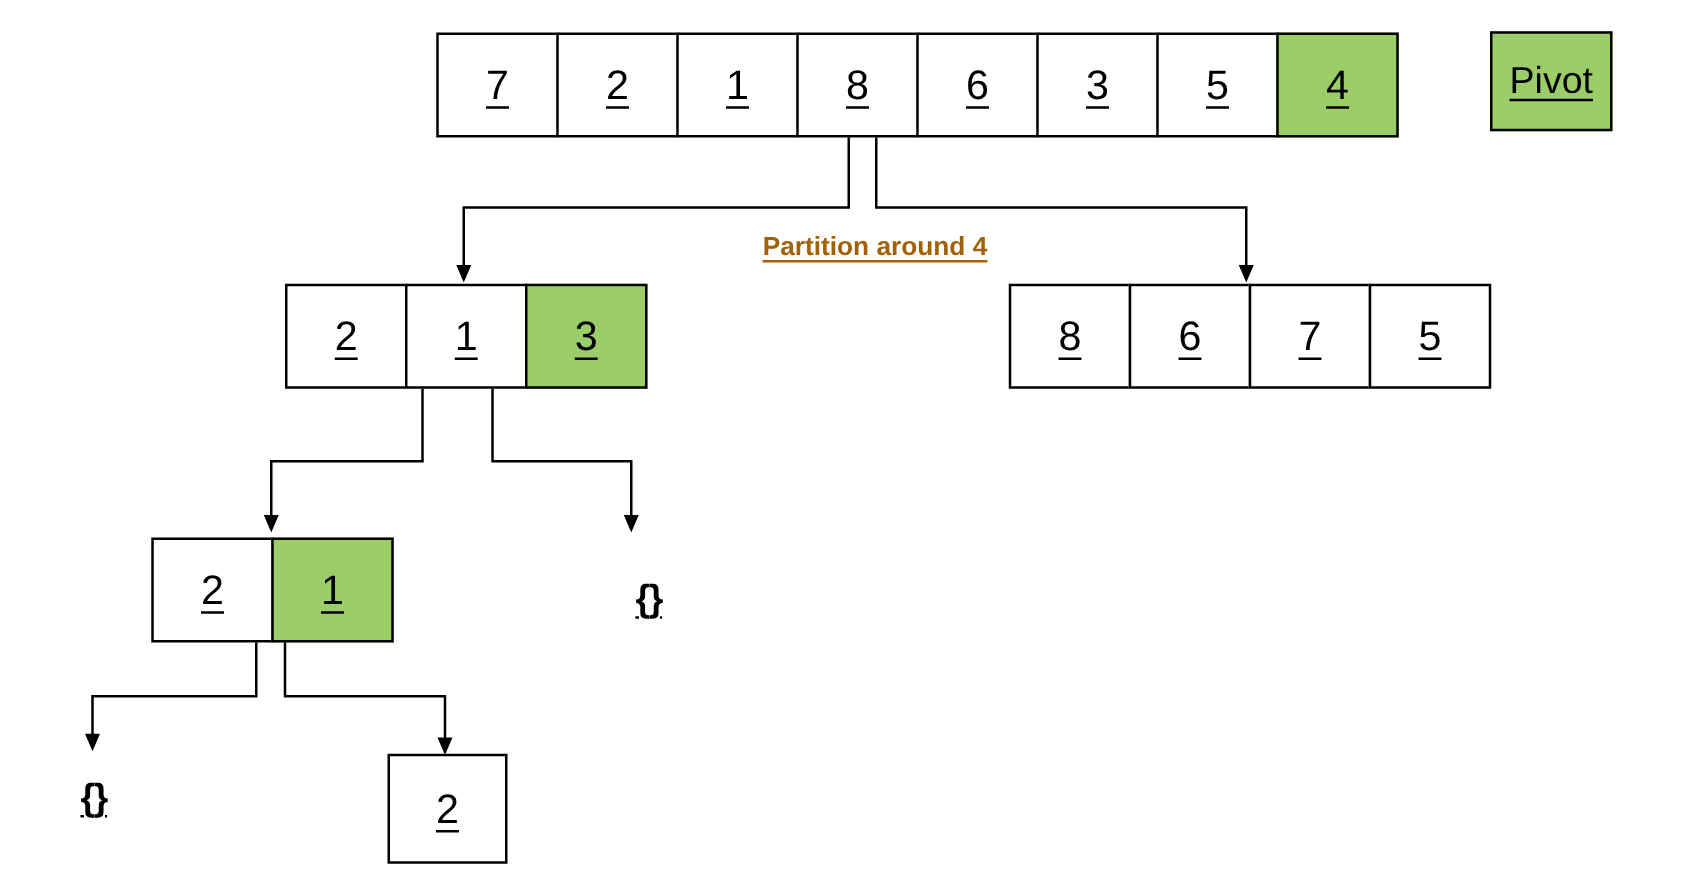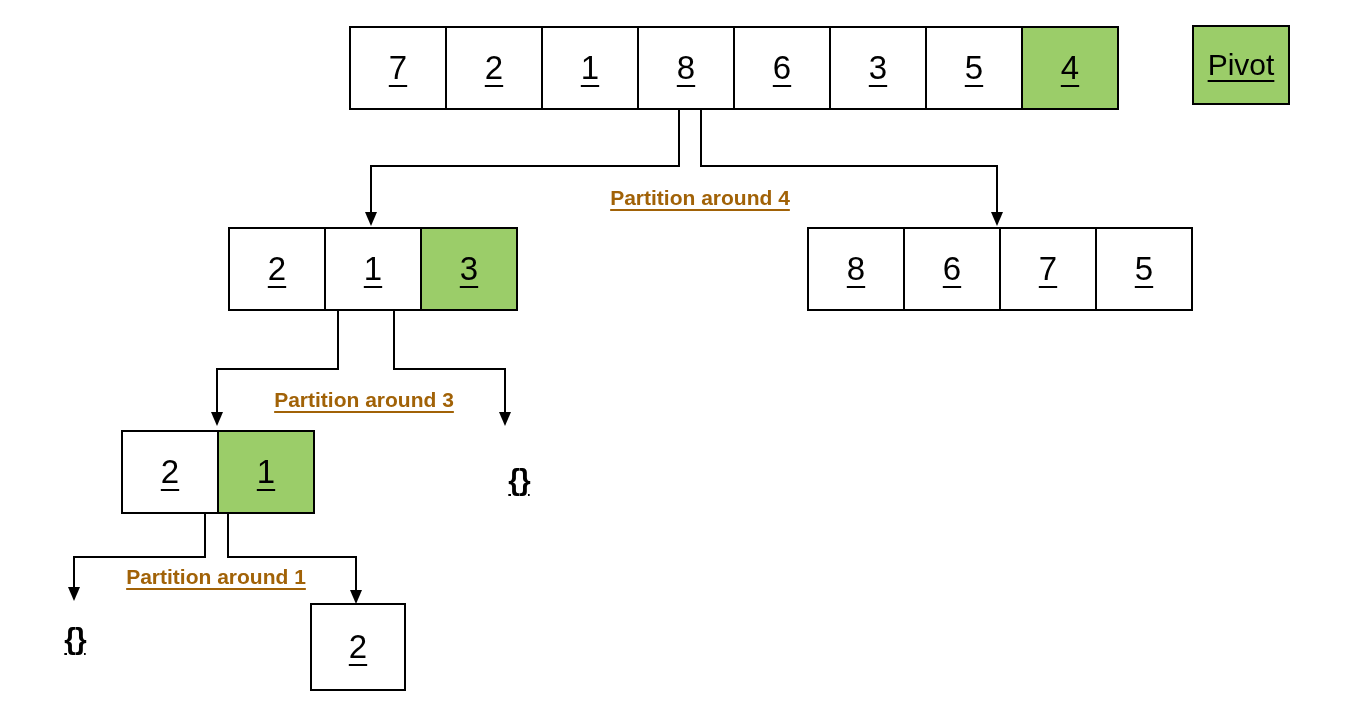--- a/index.html
+++ b/index.html
@@ -148,7 +148,6 @@
     <div class="cell">5</div>
   </div>
 
-  <div class="partition-label" style="left:364px; top:388px;">Partition around 3</div>
 
   <div class="array" style="left:121px; top:430px;">
     <div class="cell">2</div>

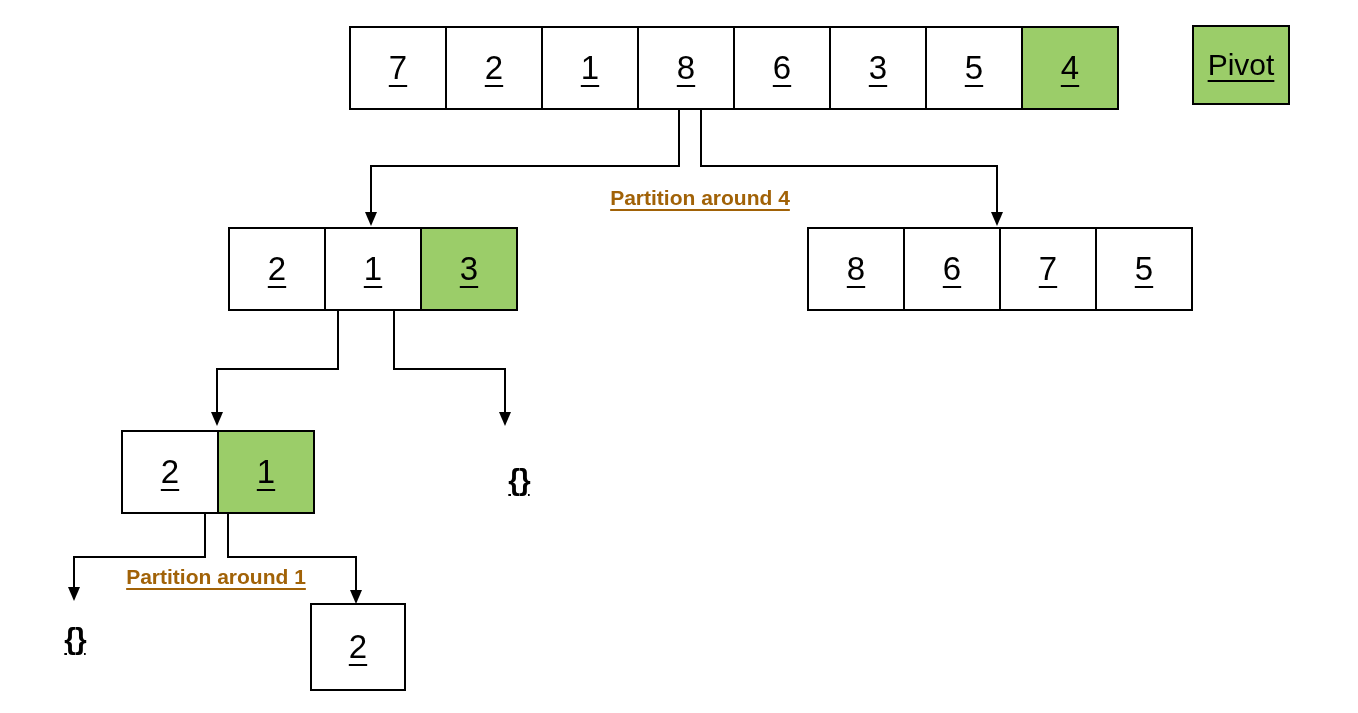--- a/index.html
+++ b/index.html
@@ -156,7 +156,6 @@
 
   <div class="empty-set" style="left:519px; top:463px;">{}</div>
 
-  <div class="partition-label" style="left:216px; top:565px;">Partition around 1</div>
 
   <div class="empty-set" style="left:75px; top:622px;">{}</div>
 

